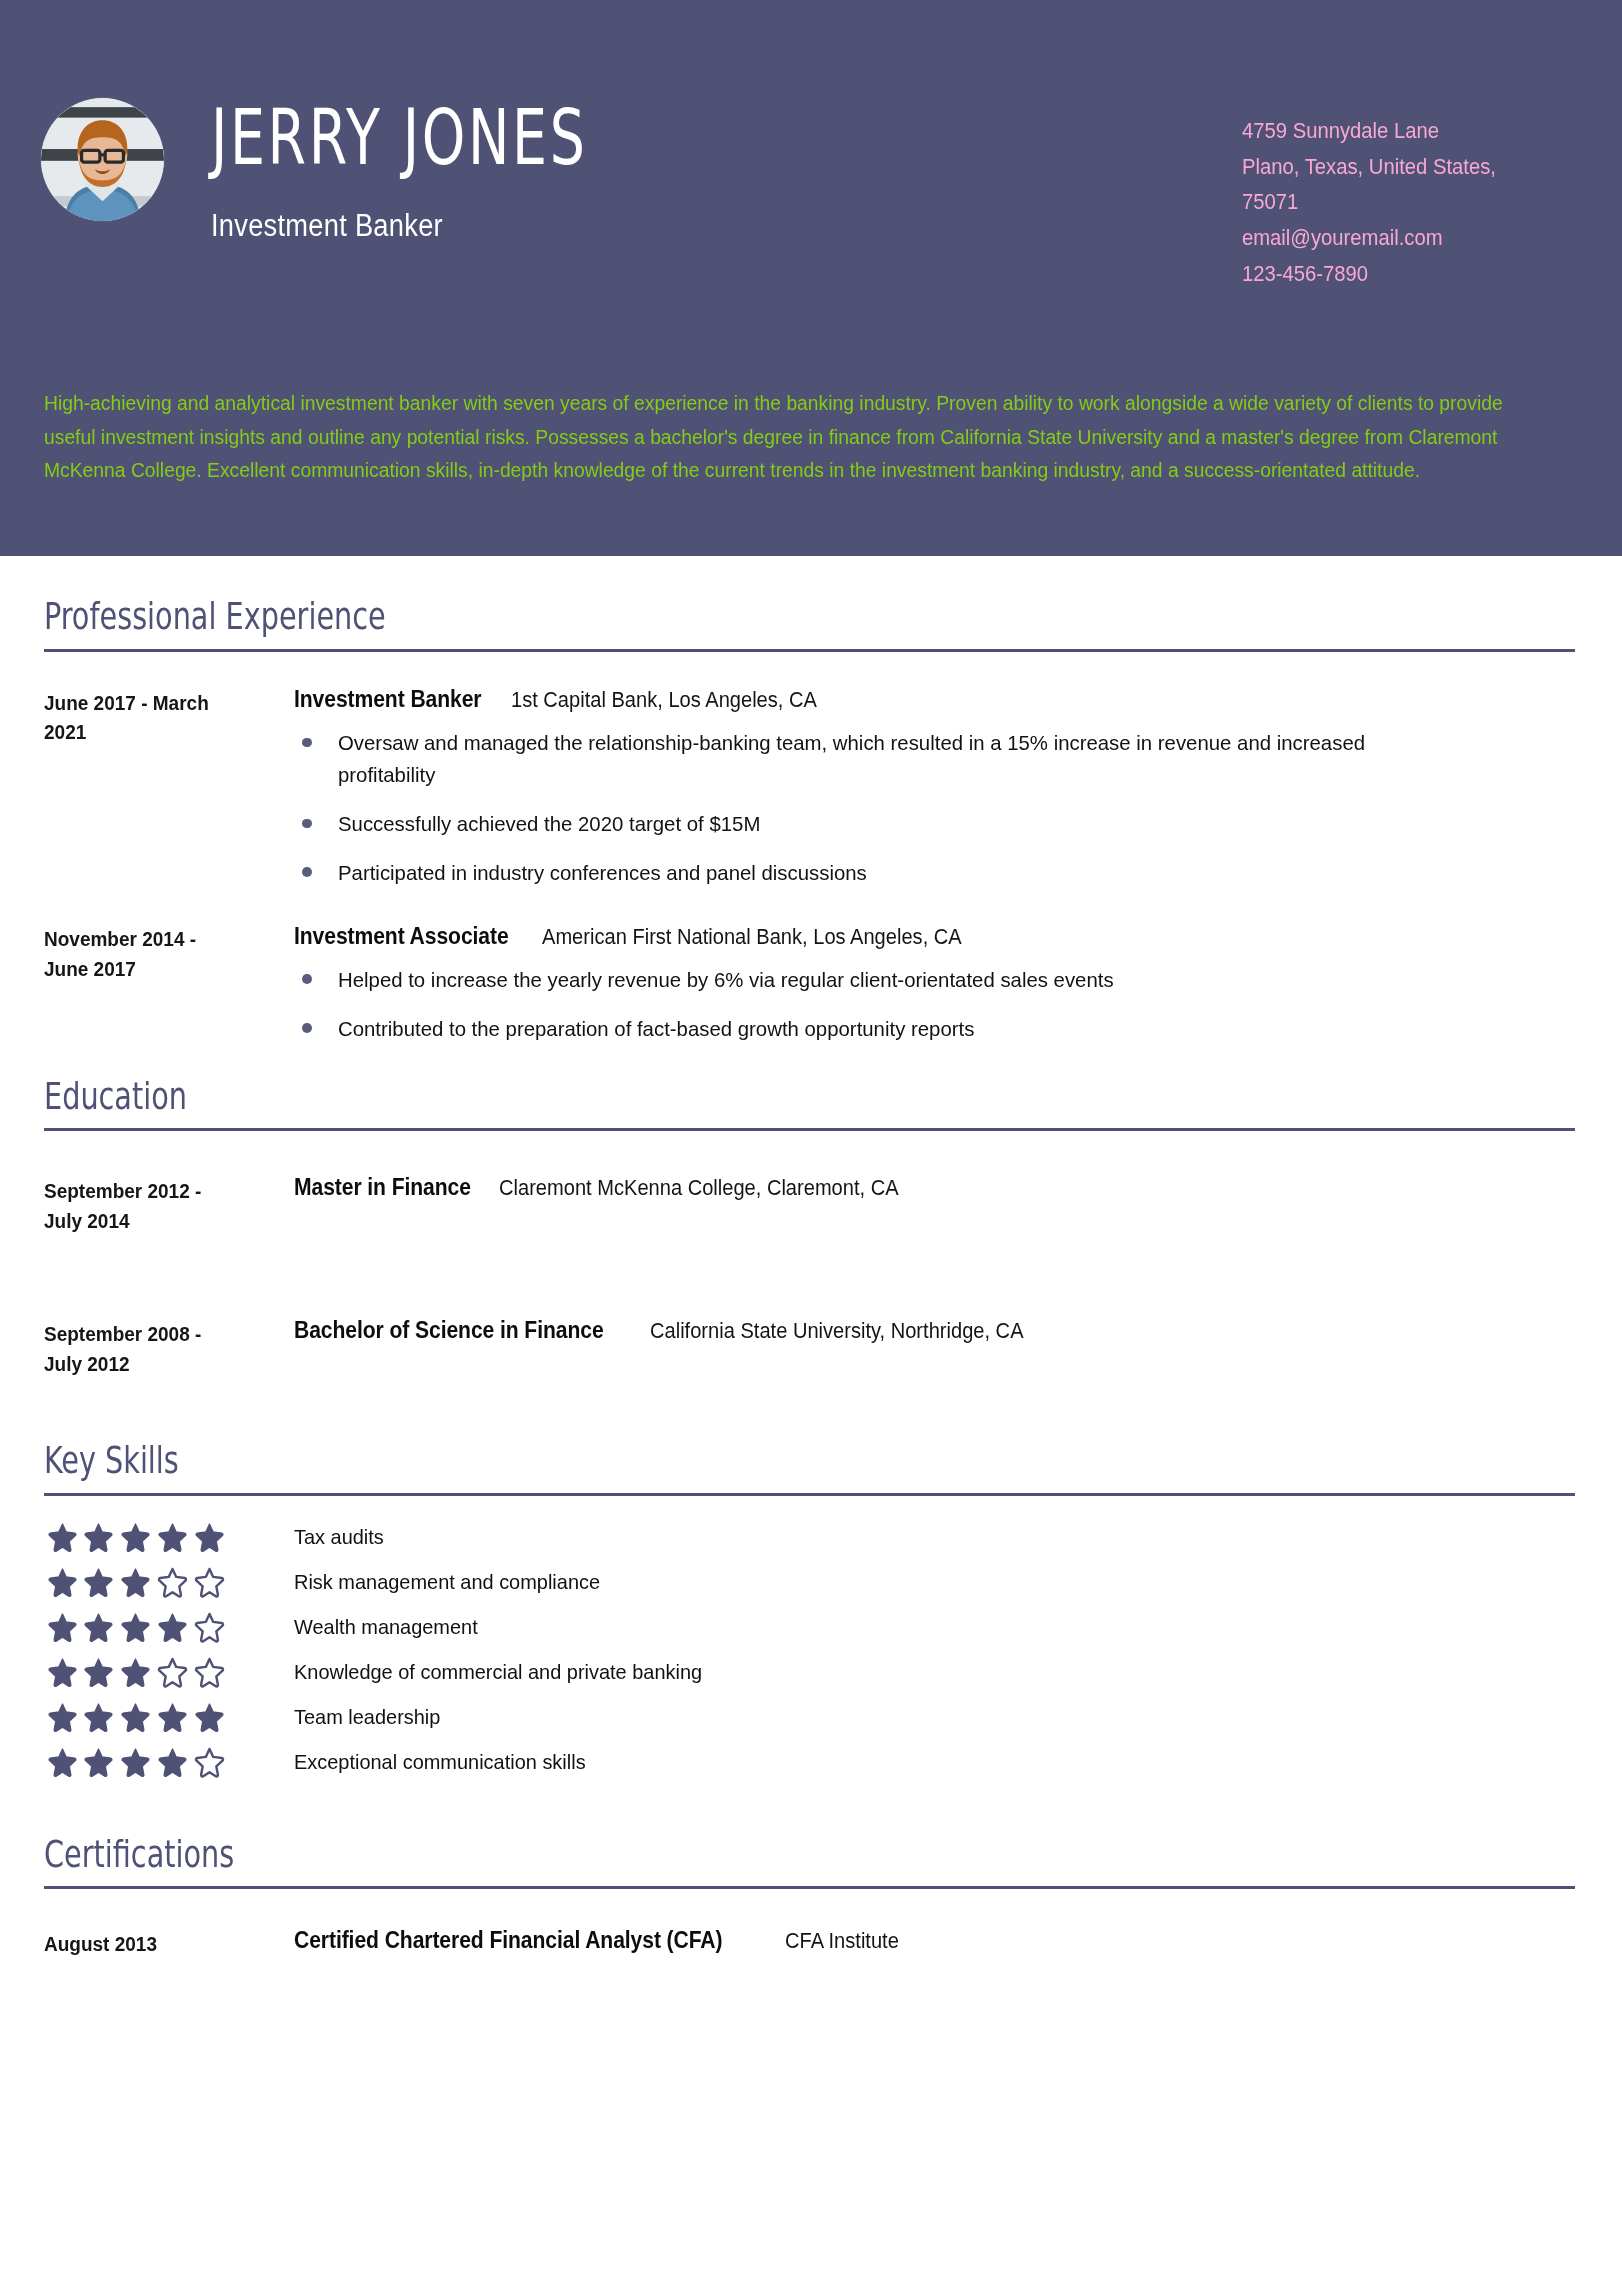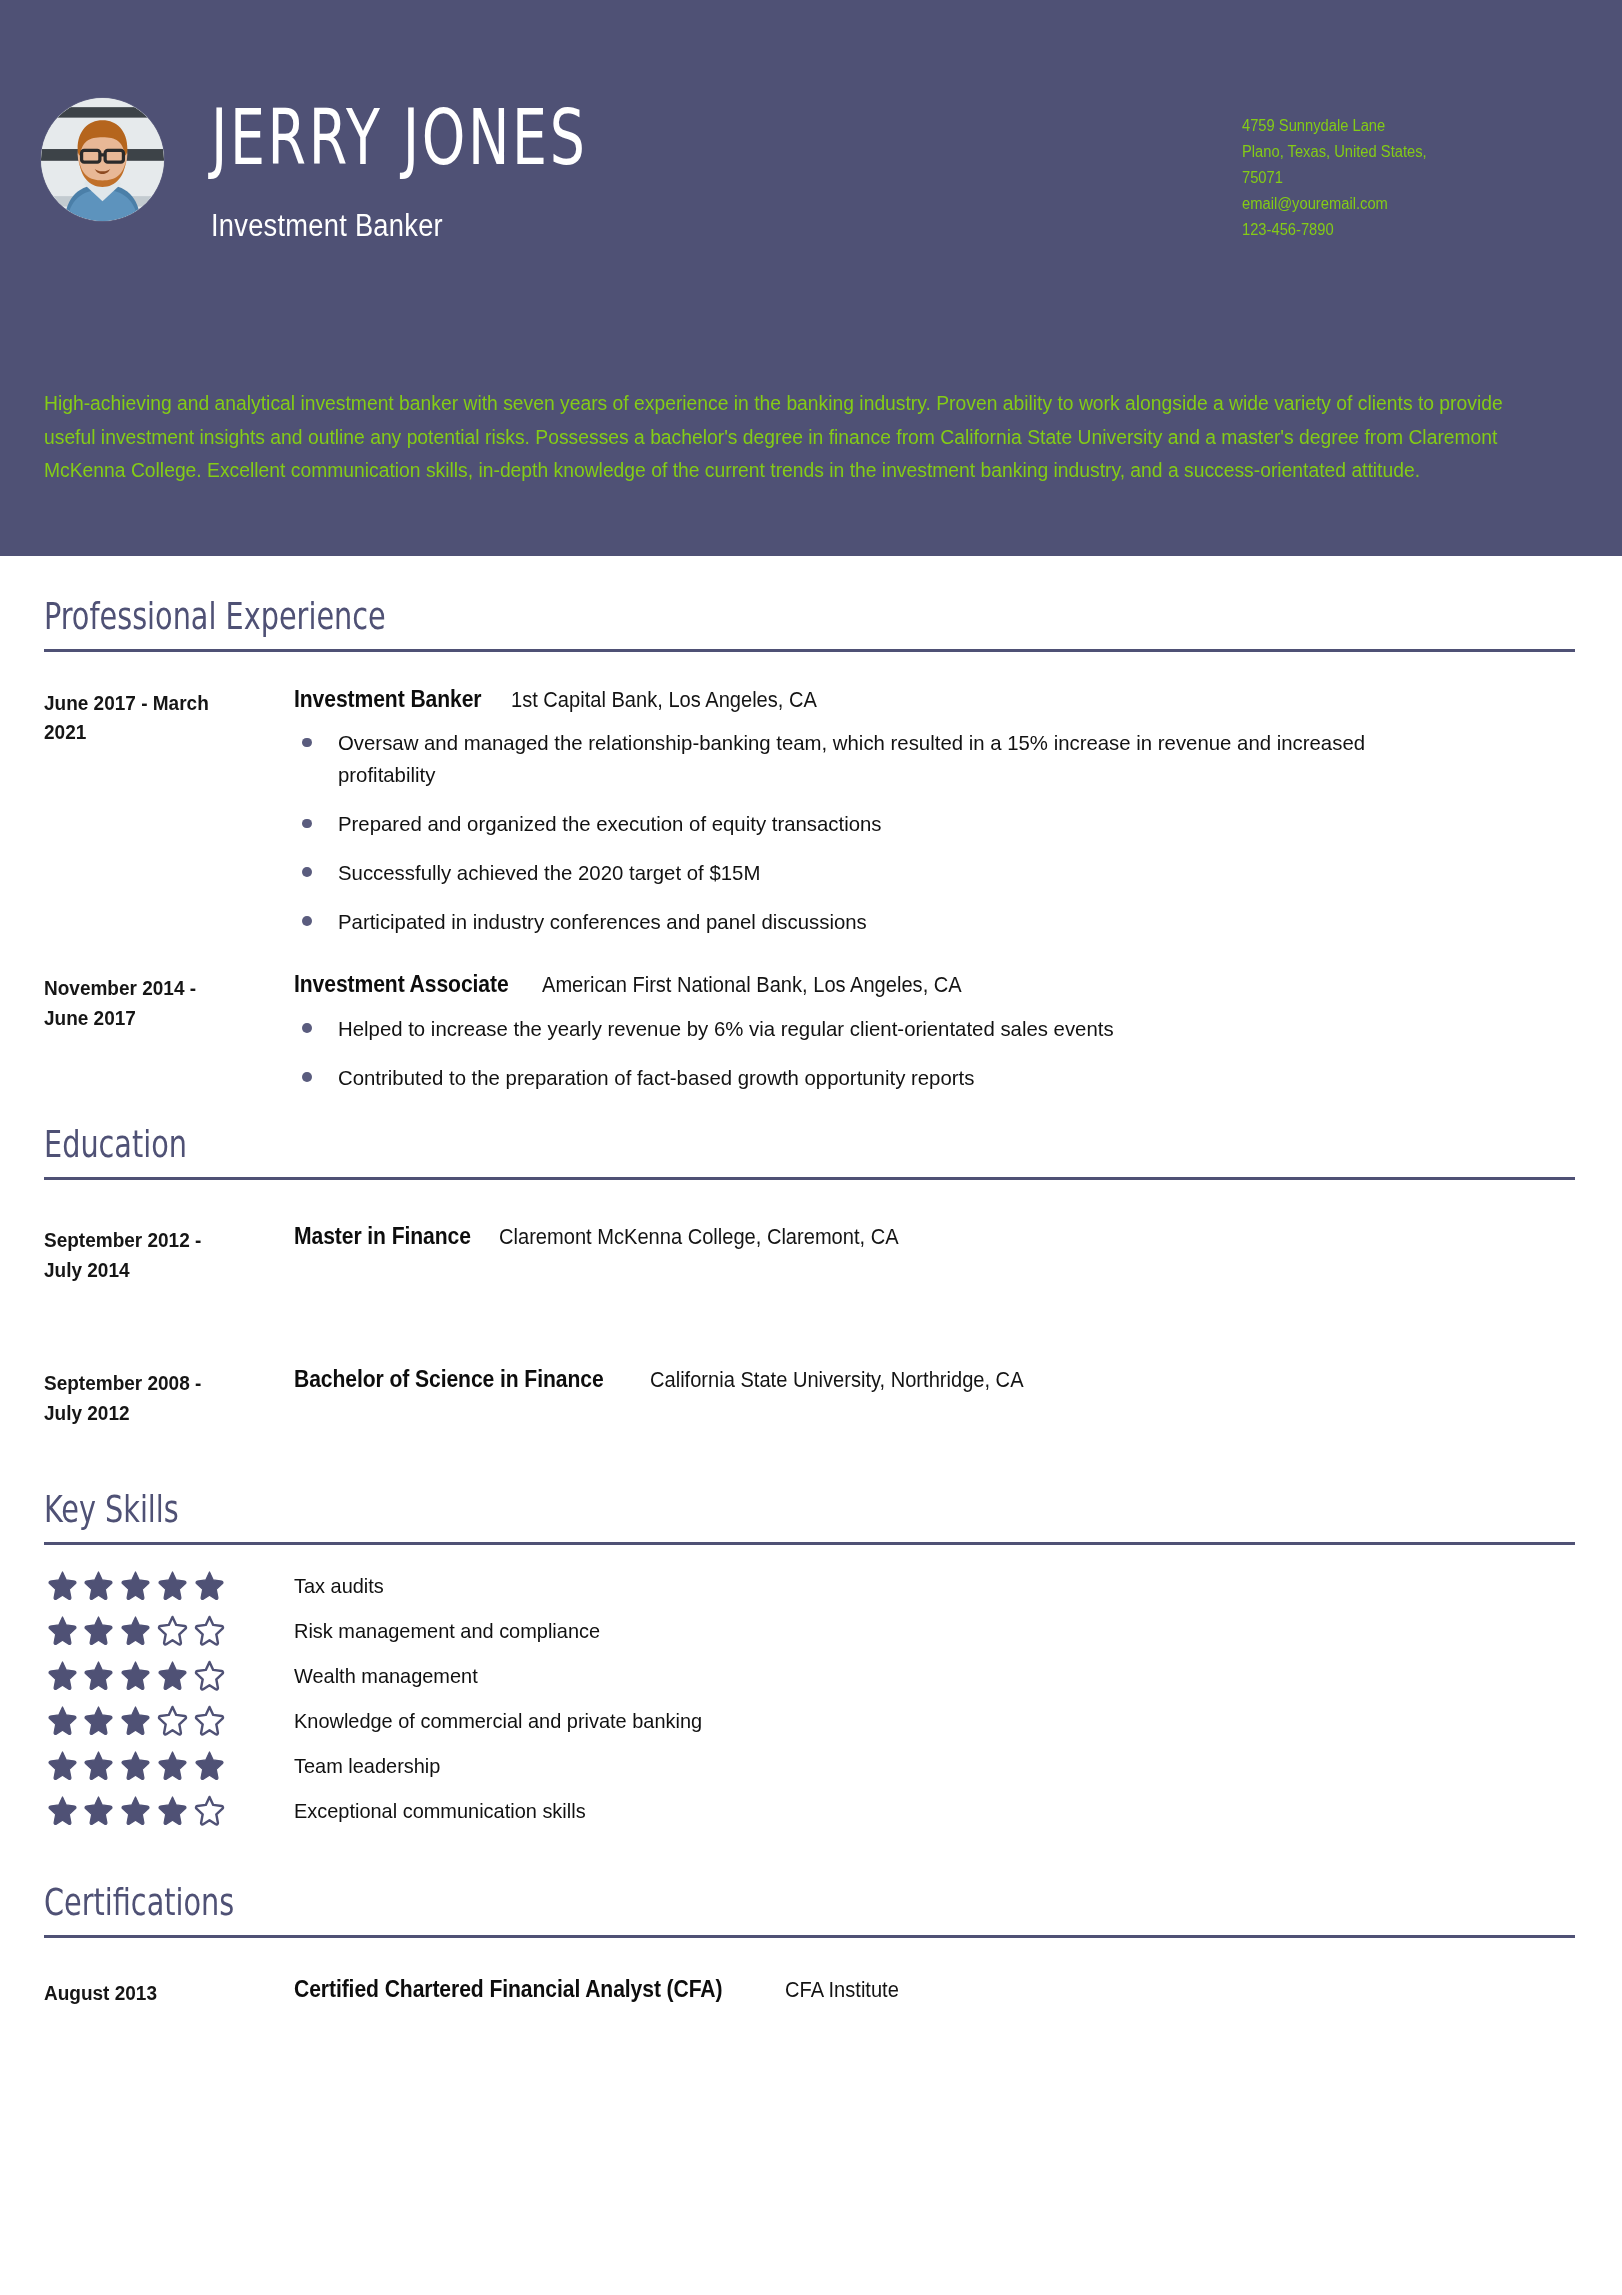--- a/index.html
+++ b/index.html
@@ -70,8 +70,8 @@
     top:113px;
     left:1242px;
     width:340px;
-    color:#84cc16;
-    font-size:16px;
+    color:#f9a8d4;
+    font-size:22px;
     line-height:1.62;
     font-weight:300;
   }

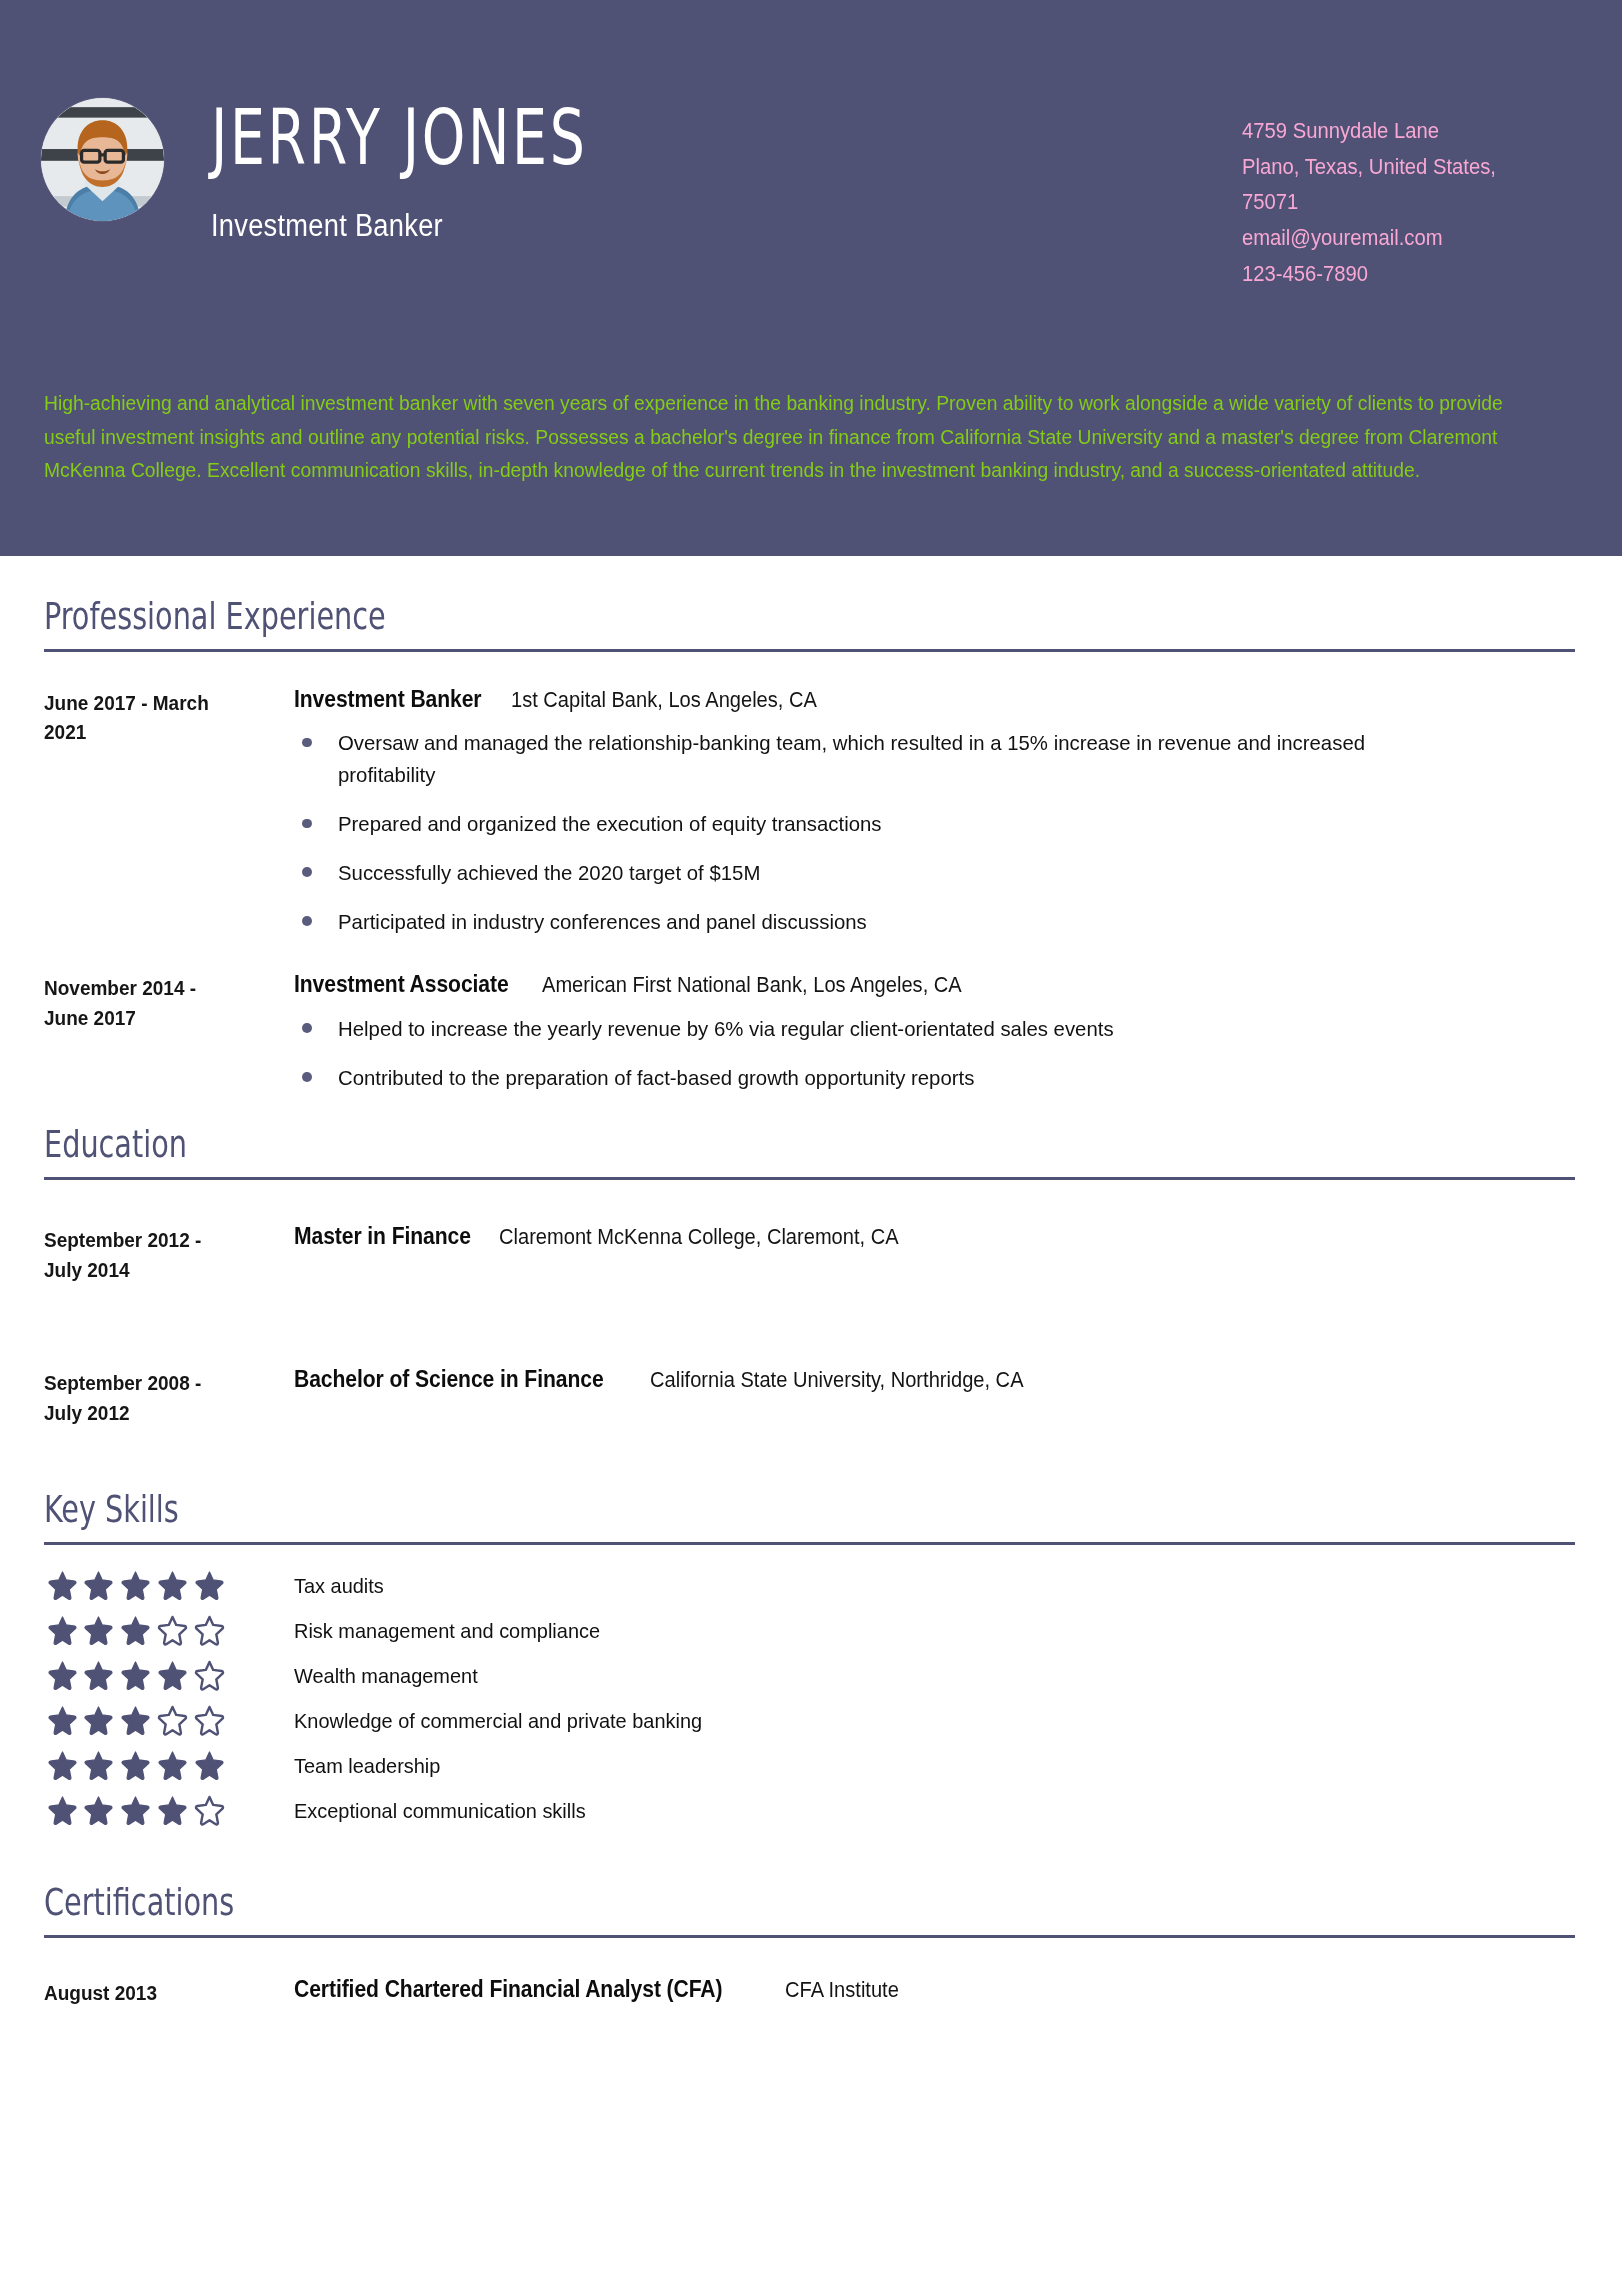--- a/index.html
+++ b/index.html
@@ -254,9 +254,6 @@
               <span class="btext">Oversaw and managed the relationship-banking team, which resulted in a 15% increase in revenue and increased profitability</span>
             </li>
           <li>
-              <span class="btext">Prepared and organized the execution of equity transactions</span>
-            </li>
-          <li>
               <span class="btext">Successfully achieved the 2020 target of $15M</span>
             </li>
           <li>

